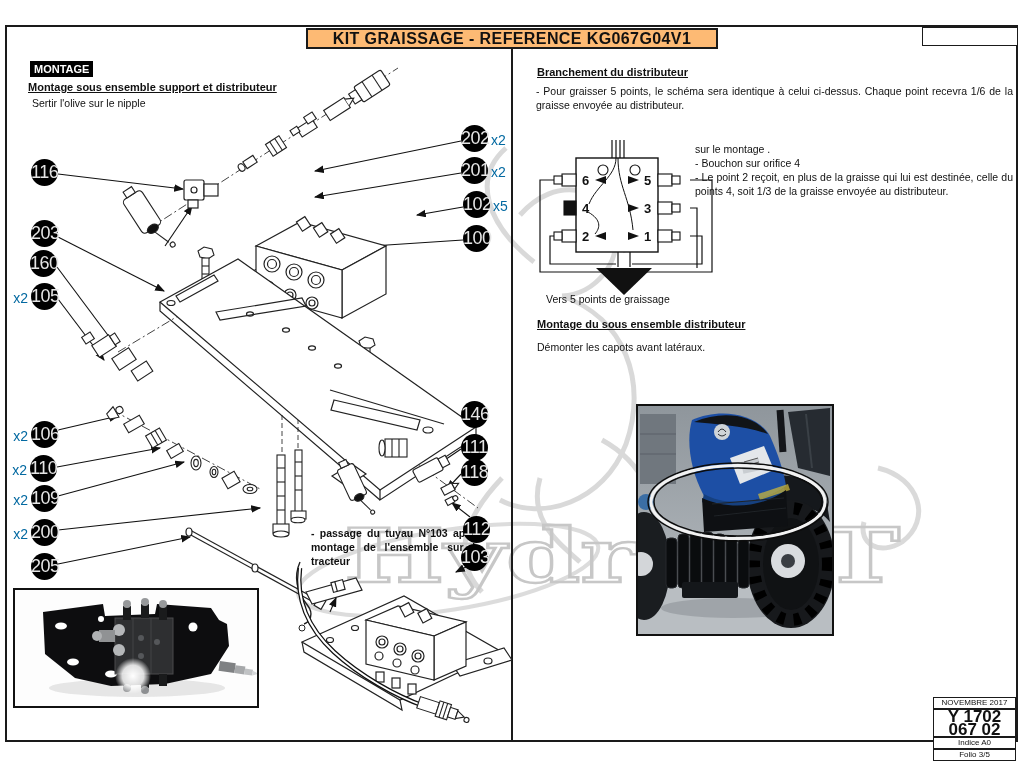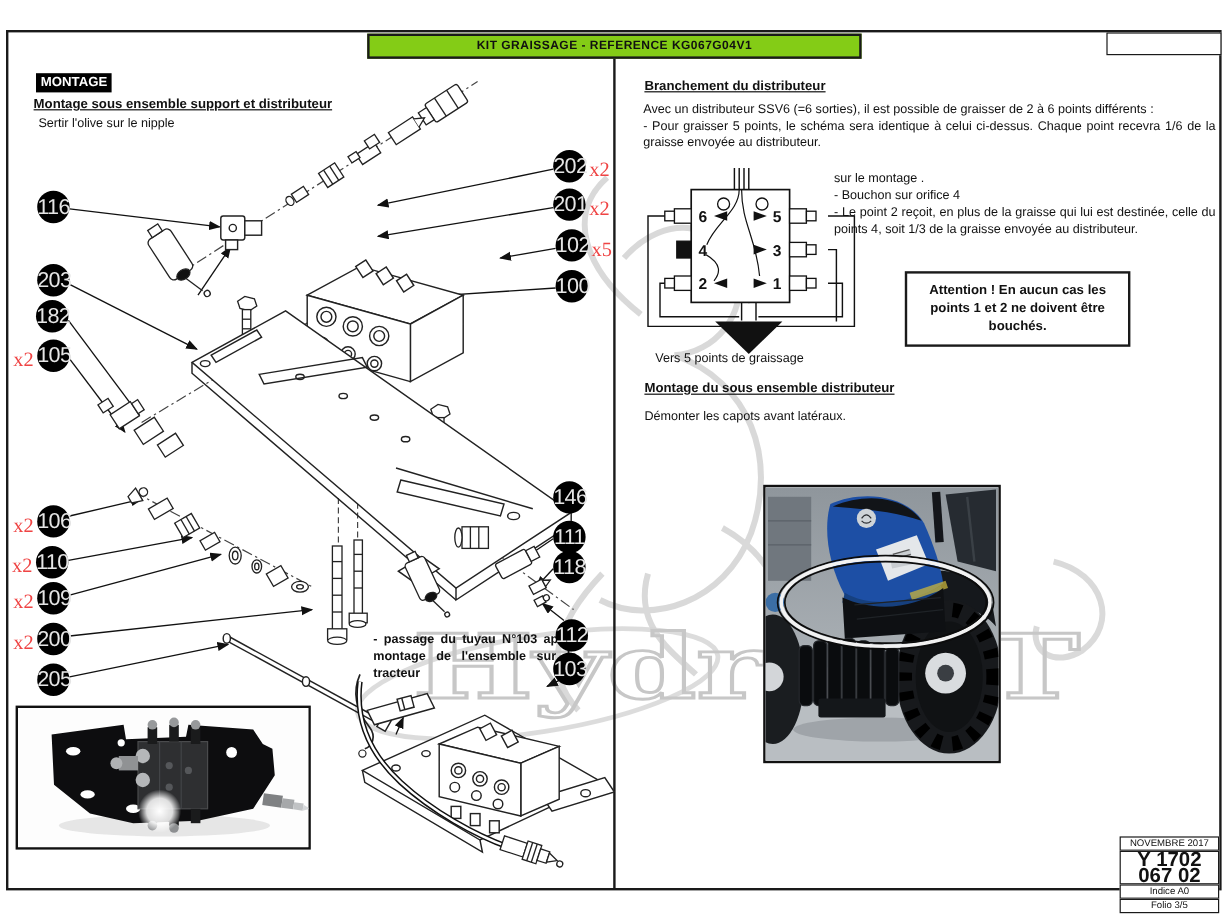--- a/index.html
+++ b/index.html
@@ -10,8 +10,8 @@
   .z2{z-index:2;}
   .z3{z-index:3;}
   #frame{left:5px;top:25px;right:6px;bottom:26px;border:2px solid #1a1a1a;}
-  #titlebox{left:306px;top:28px;width:408px;height:17px;border:2px solid #1a1a1a;background:#84cc16;
-            font-size:10px;font-weight:bold;letter-spacing:.4px;text-align:center;line-height:17px;}
+  #titlebox{left:306px;top:28px;width:408px;height:17px;border:2px solid #1a1a1a;background:#fdba74;
+            font-size:16px;font-weight:bold;letter-spacing:.4px;text-align:center;line-height:17px;}
   #tr-box{left:922px;top:27px;width:94px;height:17px;border:1.5px solid #1a1a1a;background:#fff;}
   #divider{left:511px;top:45px;width:0;height:696px;border-left:2px solid #1a1a1a;}
   .tag{background:#000;color:#fff;font-weight:bold;font-size:11px;padding:2px 4px;}

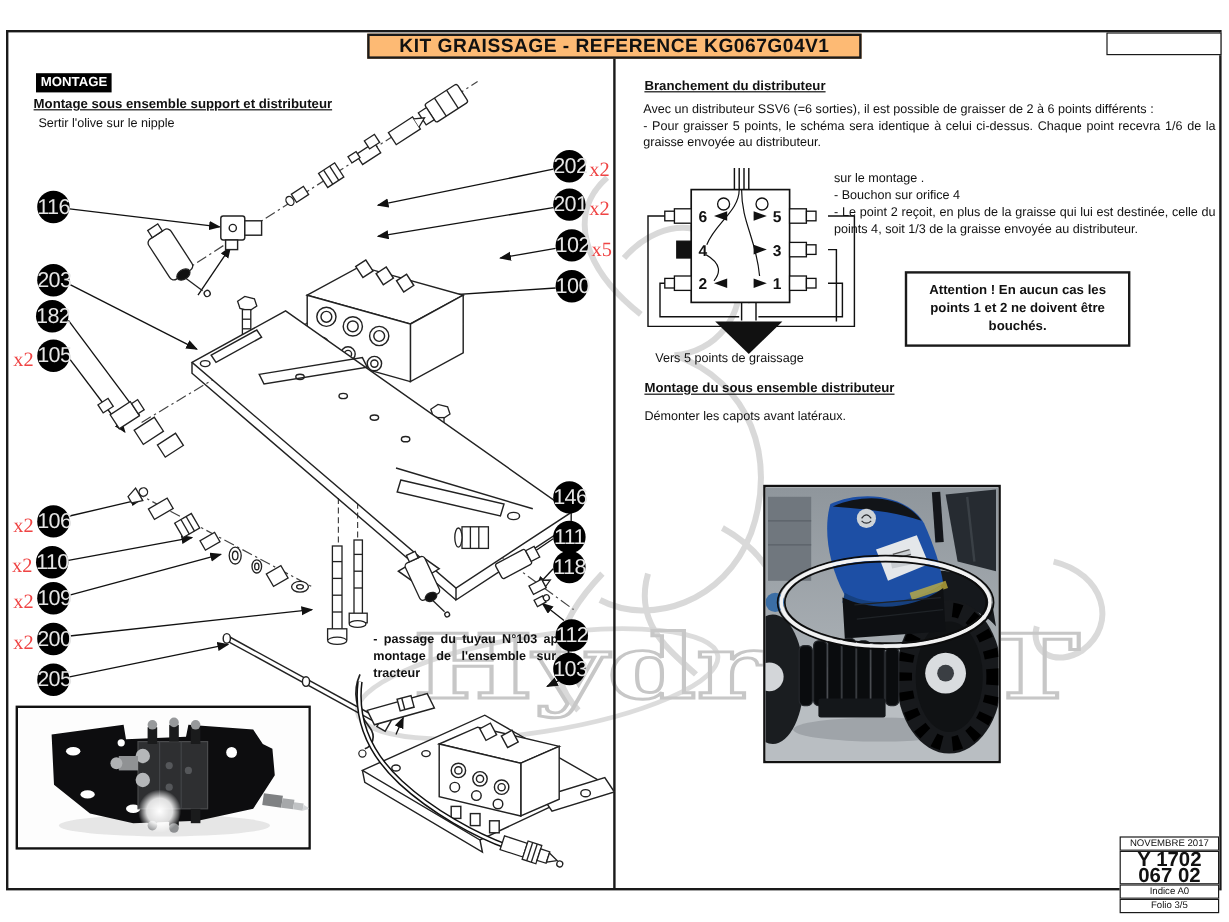--- a/index.html
+++ b/index.html
@@ -440,7 +440,6 @@
 
   <div class="abs z2 h1" style="left:537px;top:66px">Branchement du distributeur</div>
   <div class="abs z2 txt" style="left:536px;top:85px;width:477px">
-    <div class="just">Avec un distributeur SSV6 (=6 sorties), il est possible de graisser de 2 à 6 points différents :</div>
     <div class="just"> - Pour graisser 5 points, le schéma sera identique à celui ci-dessus. Chaque point recevra 1/6 de la graisse envoyée au distributeur.</div>
   </div>
 

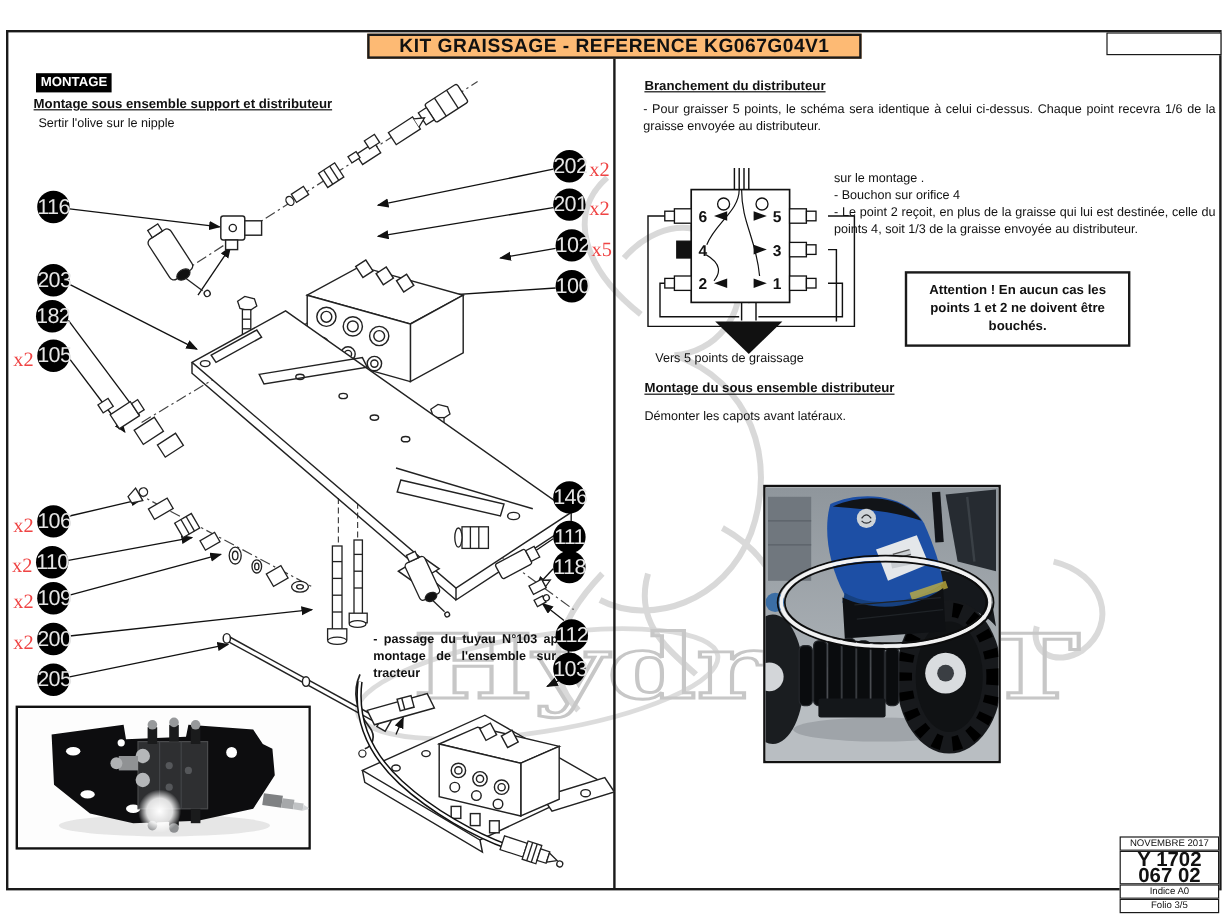--- a/index.html
+++ b/index.html
@@ -21,7 +21,7 @@
   .bold{font-weight:bold;margin-left:28px;}
   .co{width:27px;height:27px;border-radius:50%;background:#000;color:#e5e5e5;
       font-size:18px;font-weight:normal;text-align:center;line-height:27px;letter-spacing:-.5px;}
-  .qty{font-size:17px;color:#ef4444;width:24px;font-family:Liberation Serif, serif;}
+  .qty{font-size:14px;color:#0369a1;width:24px;}
   .qtyL{text-align:right;}
   #attention{border:2px solid #1a1a1a;background:#fff;font-size:11px;font-weight:bold;
              text-align:center;line-height:1.35;padding:7px 6px;}

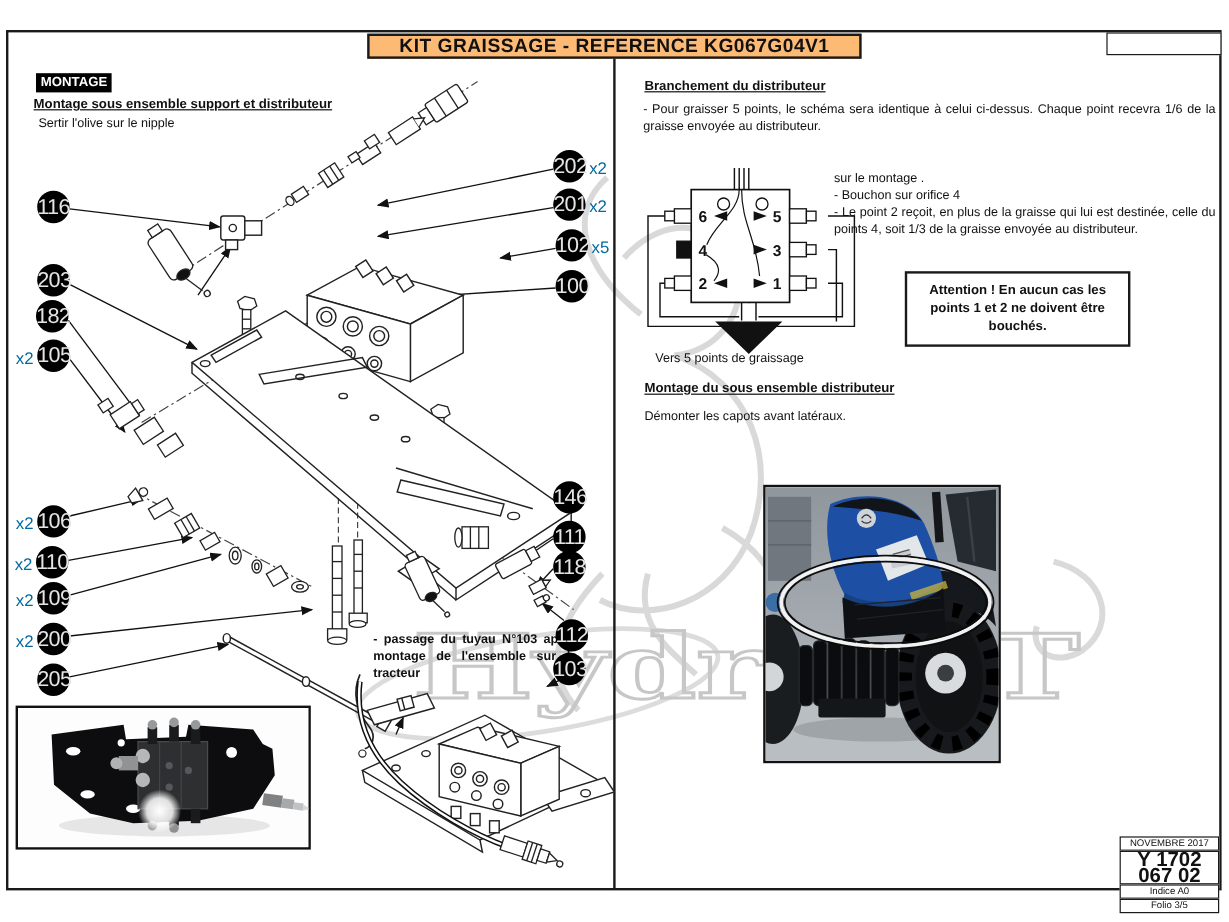--- a/index.html
+++ b/index.html
@@ -503,7 +503,6 @@
     <div class="just"> - Le point 2 reçoit, en plus de la graisse qui lui est destinée, celle du points 4, soit 1/3 de la graisse envoyée au distributeur.</div>
   </div>
 
-  <div id="attention" class="abs z2" style="left:754px;top:226px;width:172px">Attention ! En aucun cas les points 1 et 2 ne doivent être bouchés.</div>
 
   <div class="abs z2 h1" style="left:537px;top:318px">Montage du sous ensemble distributeur</div>
   <div class="abs z2 txt" style="left:537px;top:341px">Démonter les capots avant latéraux.</div>

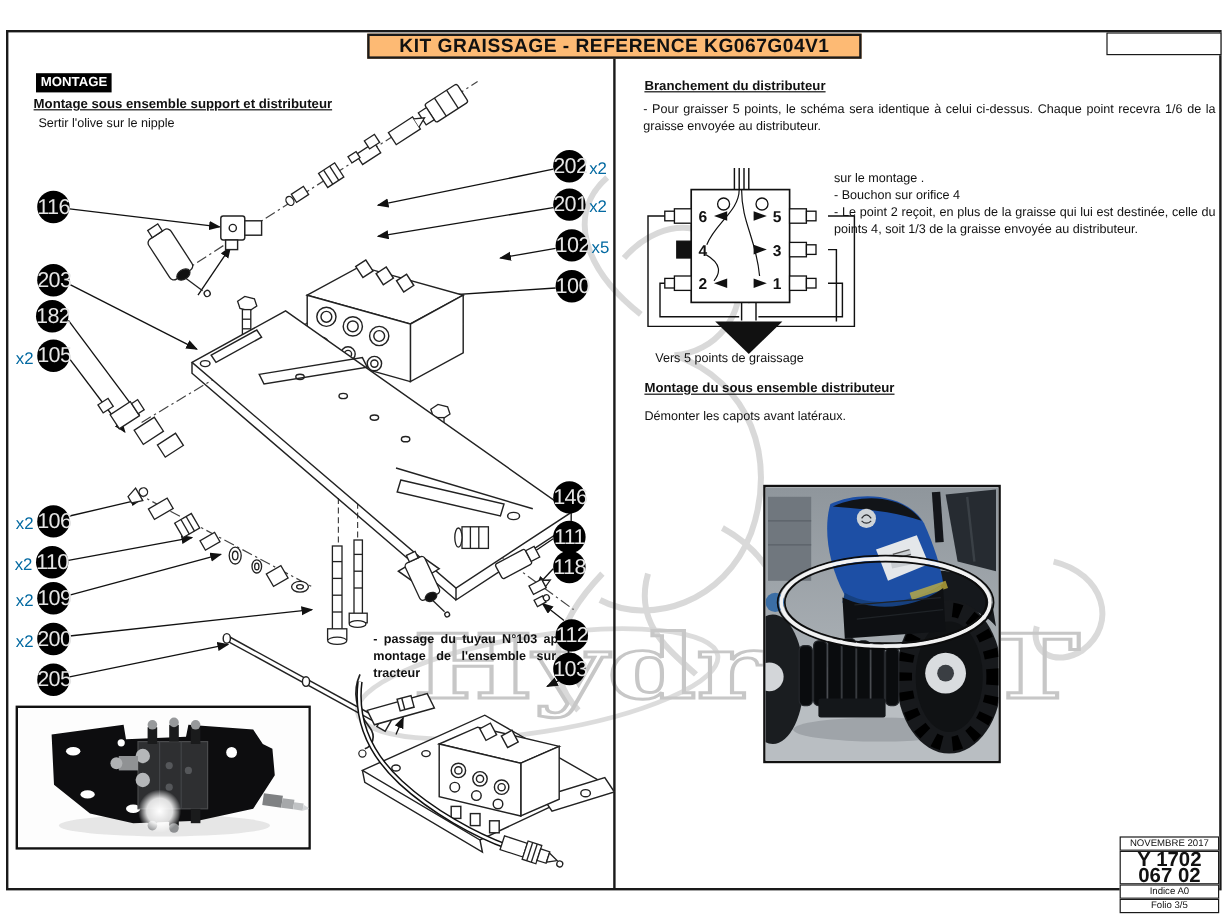--- a/index.html
+++ b/index.html
@@ -362,7 +362,7 @@
 
   <div class="abs z3 co" style="left:31px;top:159px">116</div>
   <div class="abs z3 co" style="left:31px;top:220px">203</div>
-  <div class="abs z3 co" style="left:30px;top:250px">182</div>
+  <div class="abs z3 co" style="left:30px;top:250px">160</div>
   <div class="abs z3 co" style="left:31px;top:283px">105</div>
   <span class="abs z3 qty qtyL" style="left:4px;top:290px">x2</span>
   <div class="abs z3 co" style="left:31px;top:421px">106</div>

